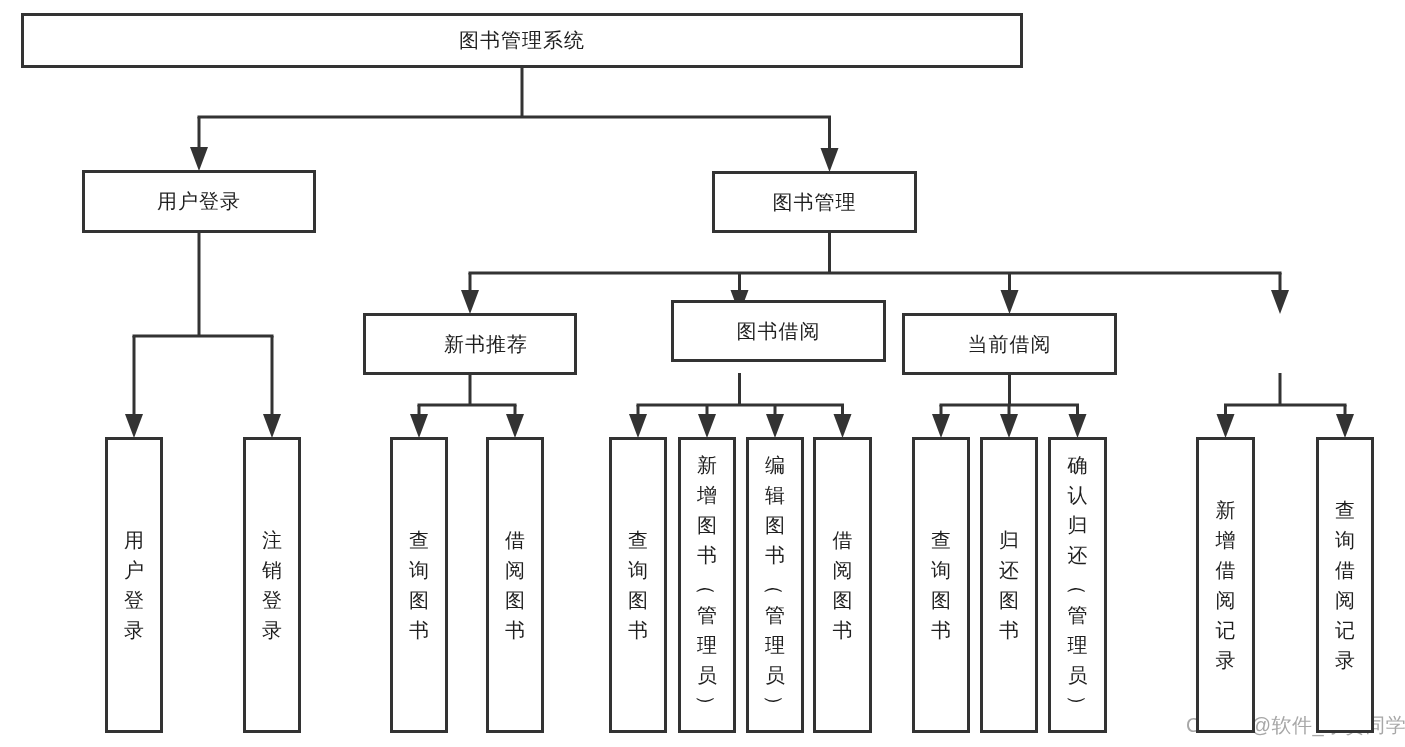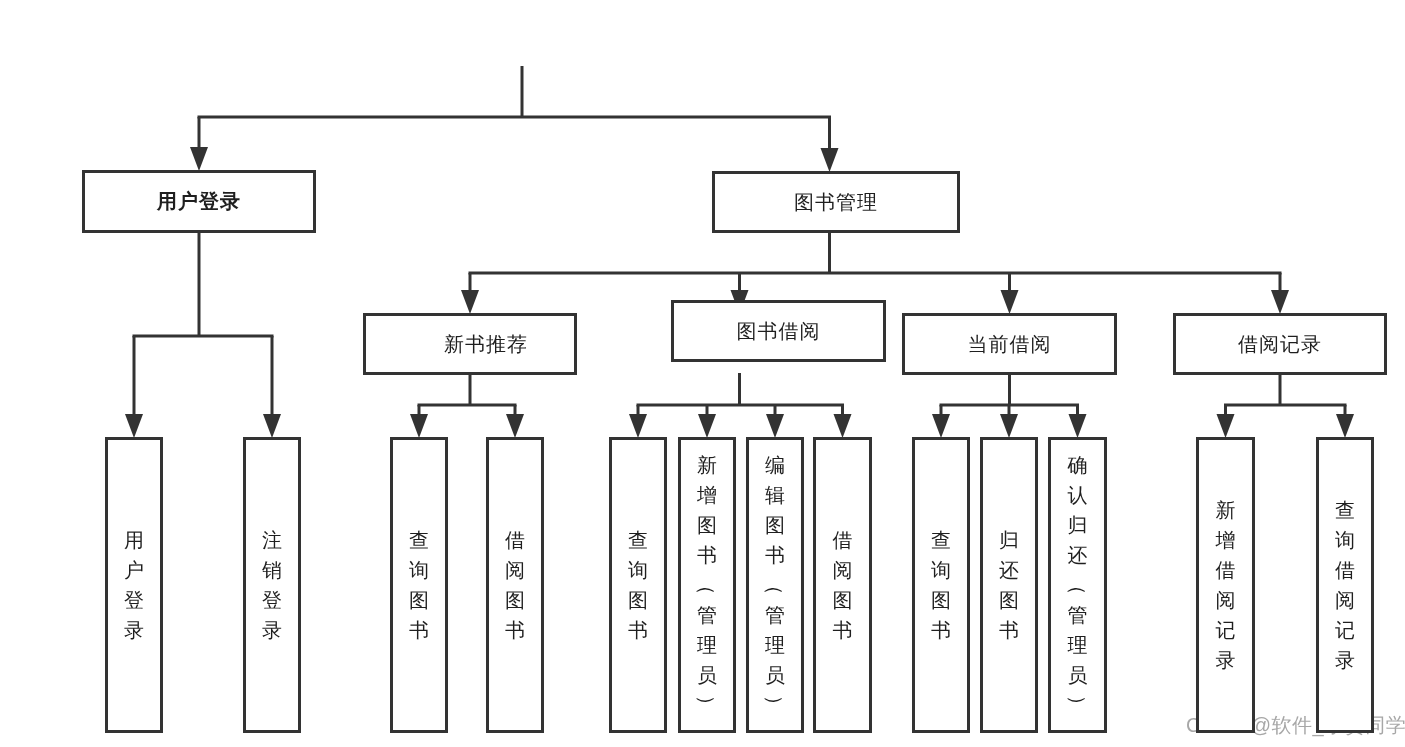--- a/index.html
+++ b/index.html
@@ -120,6 +120,9 @@
     </svg>
 
   <div id="watermark">CSDN @软件_小贺同学</div>
+<div class="node horizontal" style="left: 21px; top: 13px; width: 1002px; height: 55px;">
+      <div class="label">图书管理系统</div>
+    </div>
     <div class="node horizontal" style="left: 82px; top: 170px; width: 234px; height: 63px; font-weight: bold;">
       <div class="label">用户登录</div>
     </div>

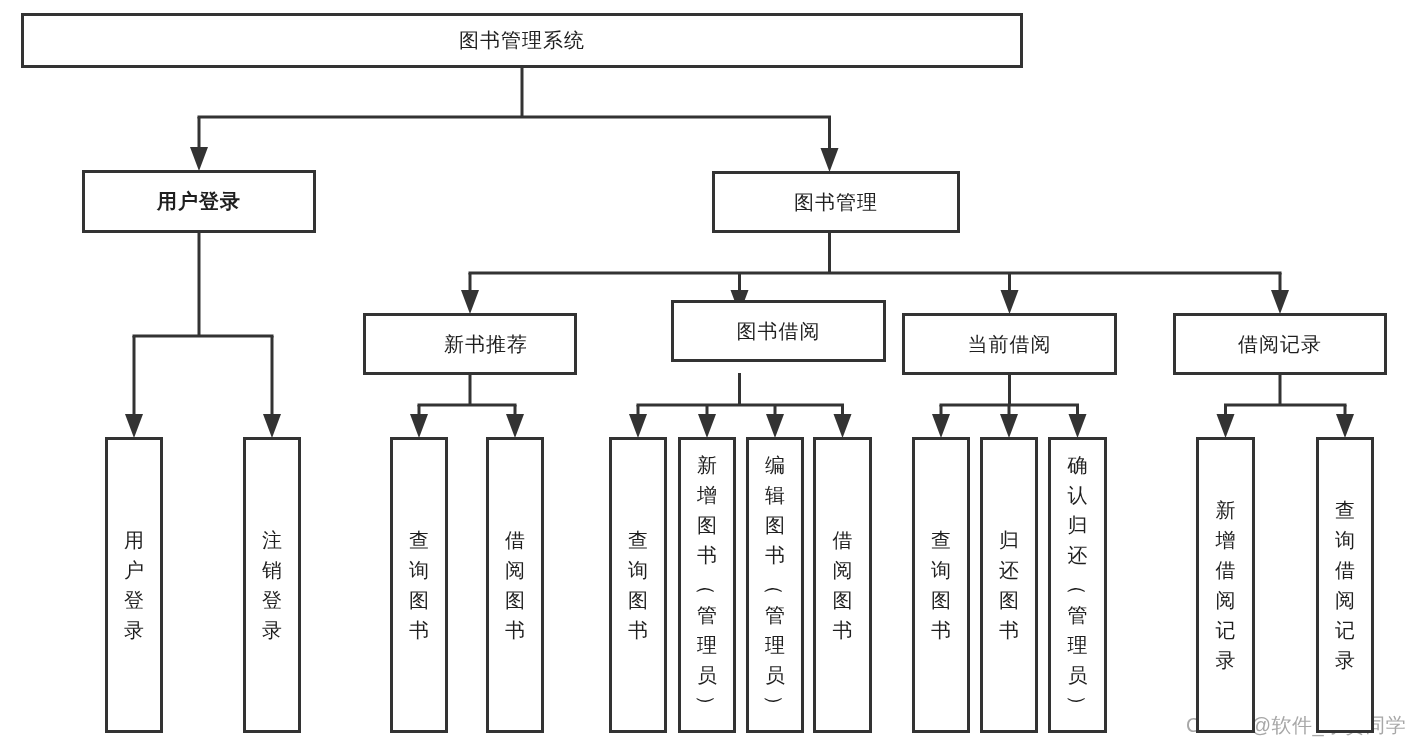--- a/index.html
+++ b/index.html
@@ -123,7 +123,7 @@
 <div class="node horizontal" style="left: 21px; top: 13px; width: 1002px; height: 55px;">
       <div class="label">图书管理系统</div>
     </div>
-    <div class="node horizontal" style="left: 82px; top: 170px; width: 234px; height: 63px; font-weight: bold;">
+    <div class="node horizontal" style="left: 82px; top: 170px; width: 234px; height: 63px;">
       <div class="label">用户登录</div>
     </div>
     <div class="node horizontal" style="left: 712px; top: 171px; width: 248px; height: 62px;">

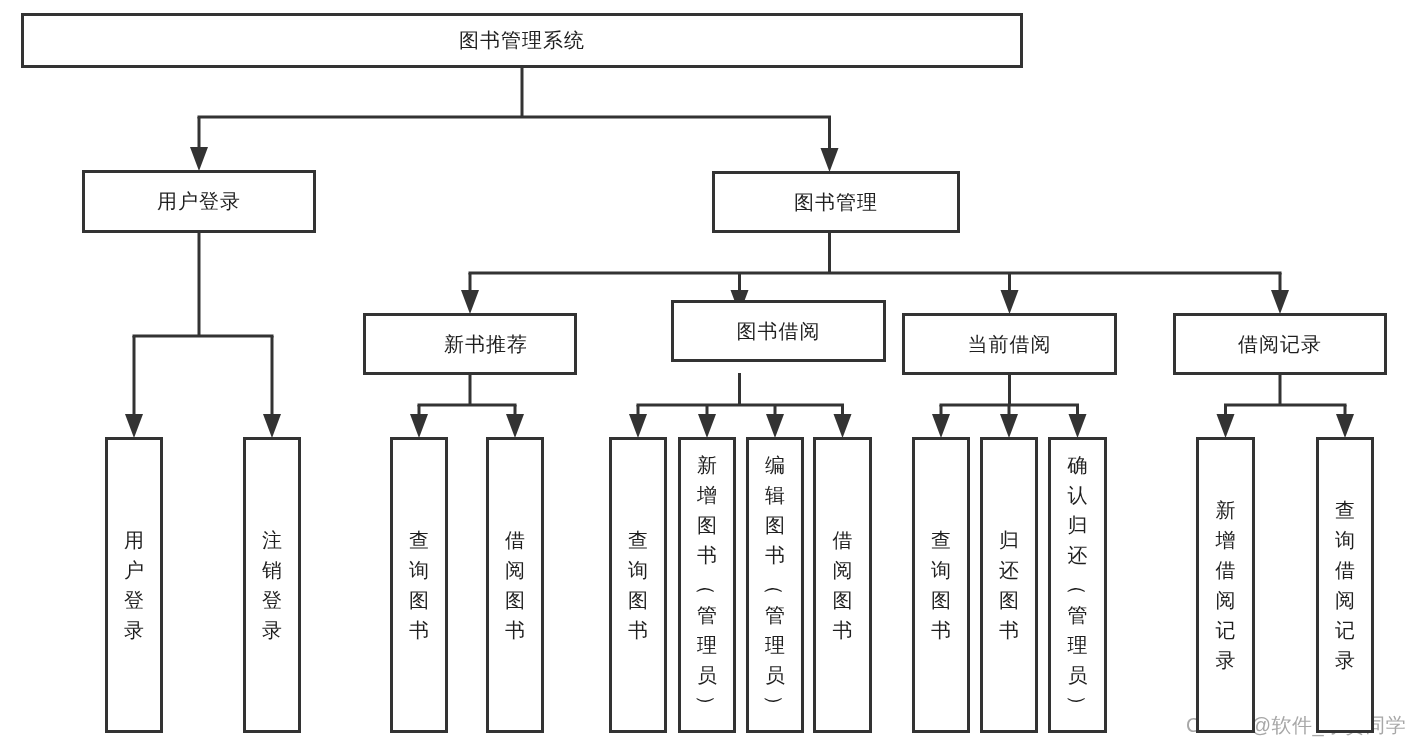--- a/index.html
+++ b/index.html
@@ -126,7 +126,7 @@
     <div class="node horizontal" style="left: 82px; top: 170px; width: 234px; height: 63px;">
       <div class="label">用户登录</div>
     </div>
-    <div class="node horizontal" style="left: 712px; top: 171px; width: 248px; height: 62px;">
+    <div class="node horizontal" style="left: 712px; top: 171px; width: 205px; height: 62px;">
       <div class="label">图书管理</div>
     </div>
     <div class="node horizontal" style="left: 363px; top: 313px; width: 214px; height: 62px; padding-left: 32px;">

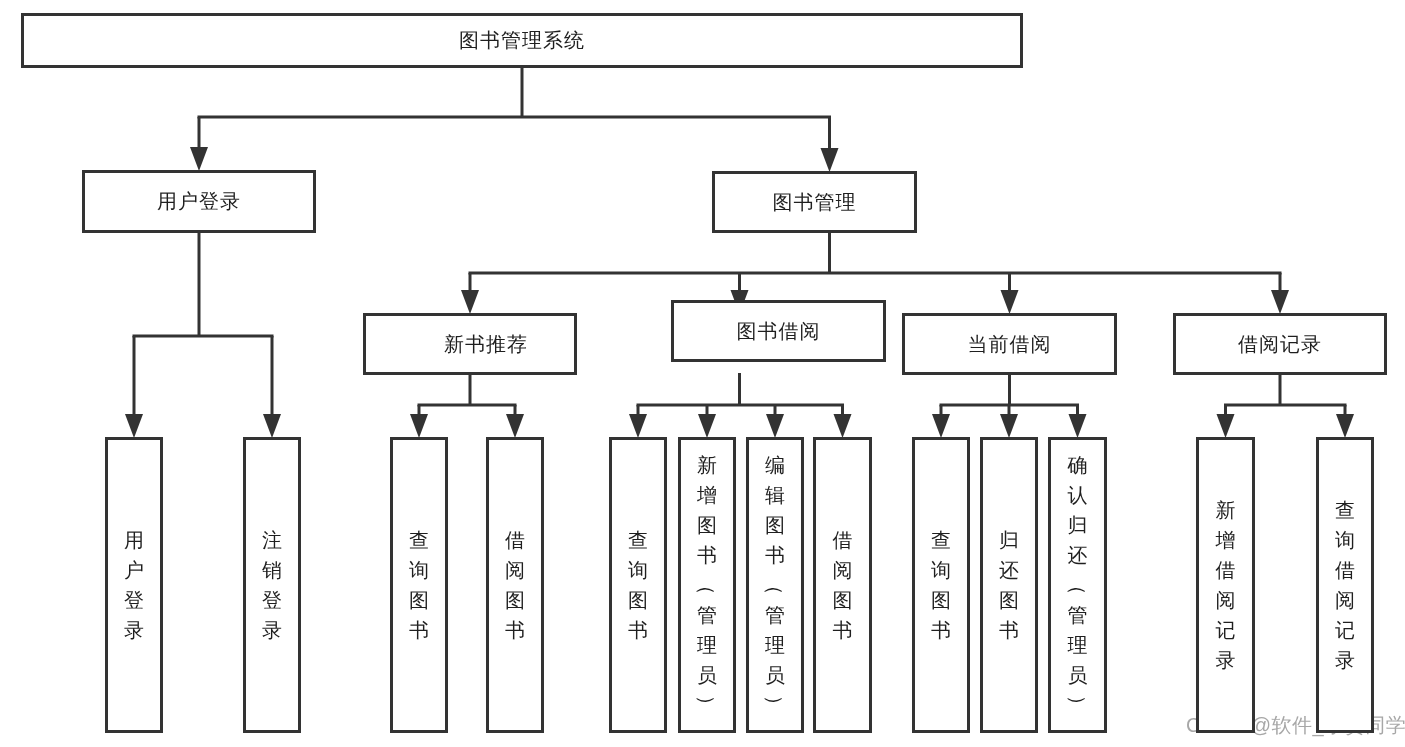--- a/index.html
+++ b/index.html
@@ -138,9 +138,6 @@
     <div class="node horizontal" style="left: 902px; top: 313px; width: 215px; height: 62px; justify-content: center;">
       <div class="label">当前借阅</div>
     </div>
-    <div class="node horizontal" style="left: 1173px; top: 313px; width: 214px; height: 62px;">
-      <div class="label">借阅记录</div>
-    </div>
     <div class="node vertical" style="left: 105px; top: 437px; width: 58px; height: 296px;">
       <div class="label">
         <div class="ch">用</div>

